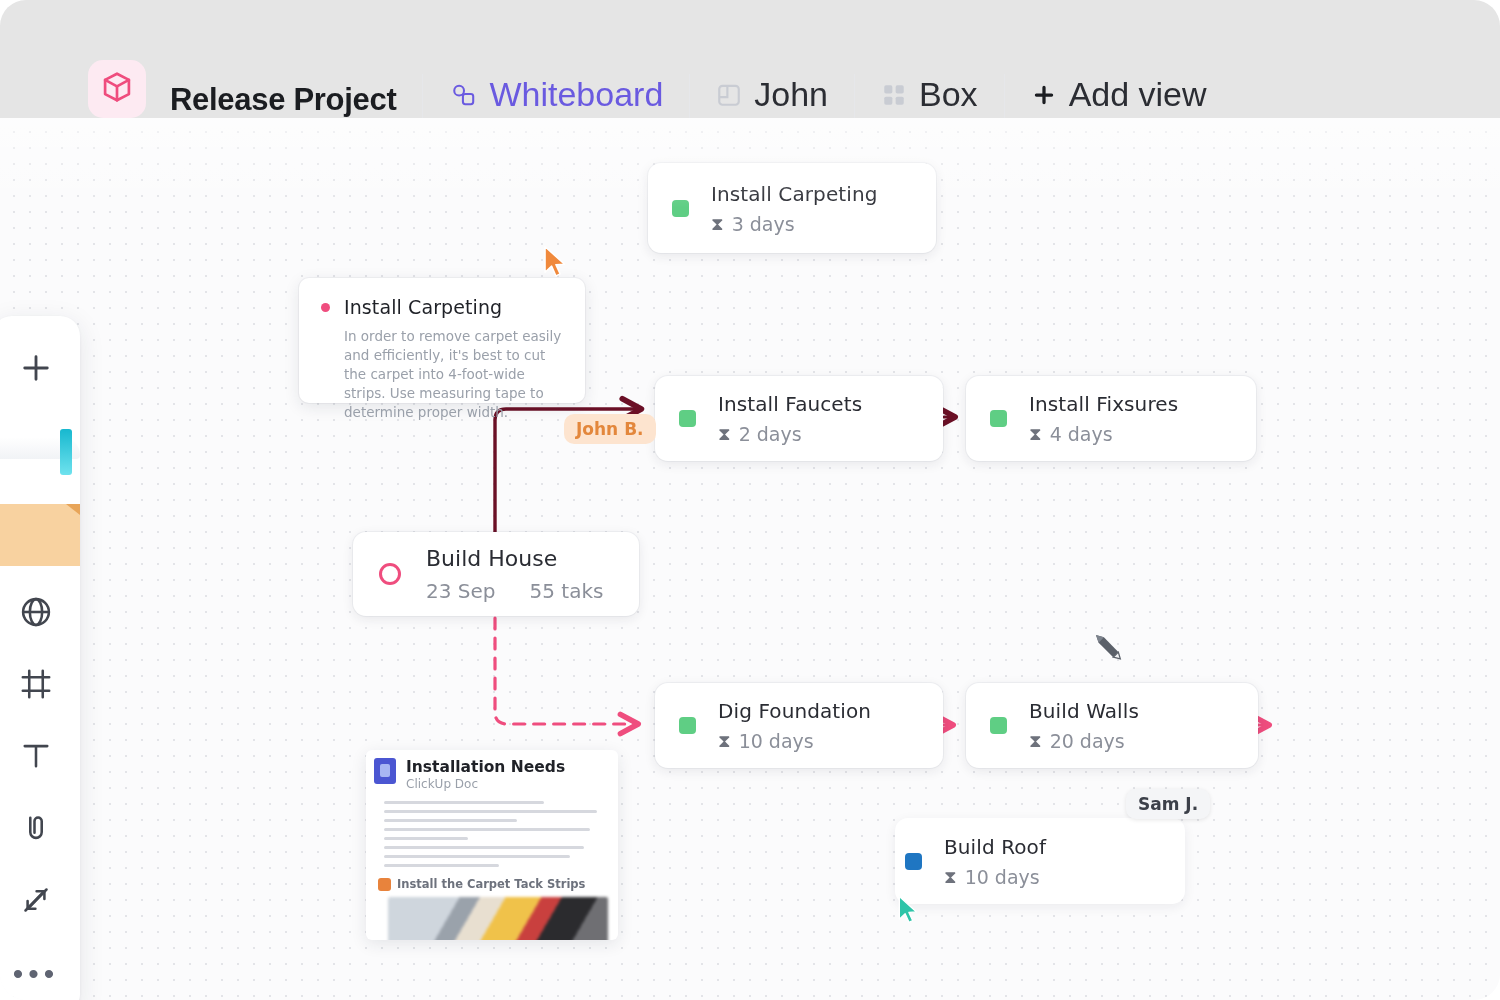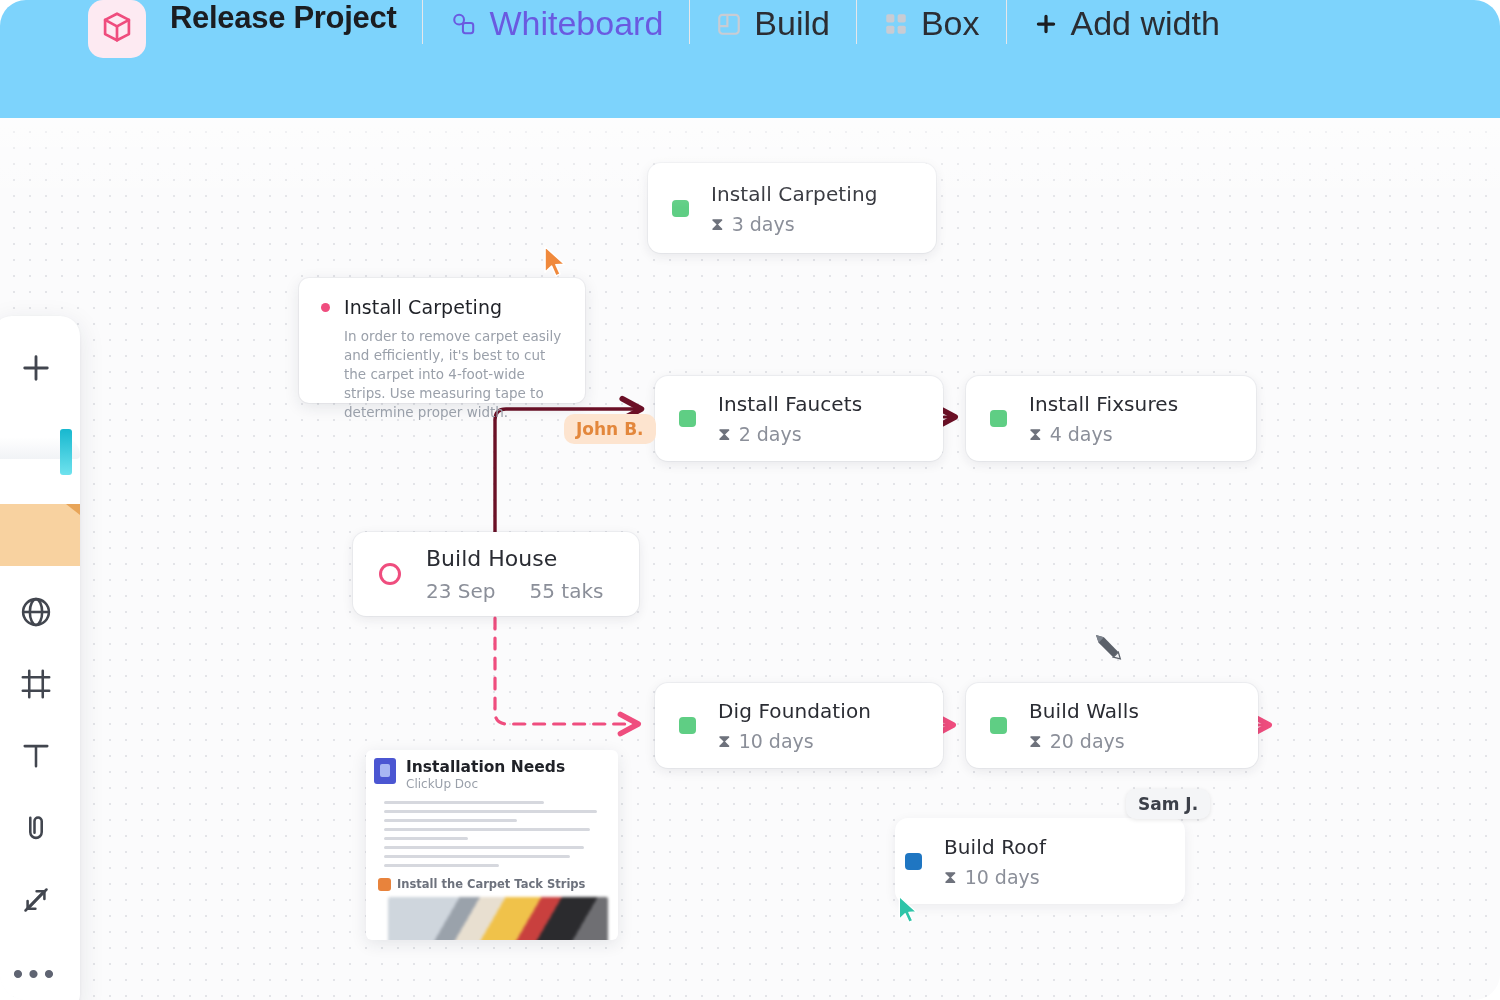--- a/index.html
+++ b/index.html
@@ -21,8 +21,8 @@
   .topbar {
     position: absolute; left: 0; top: 0;
     width: 1500px; height: 118px;
-    background: #7dd3fc;
-    display: flex; align-items: flex-start;
+    background: #e5e5e5;
+    display: flex; align-items: flex-end;
     padding-left: 88px;
     z-index: 40;
   }

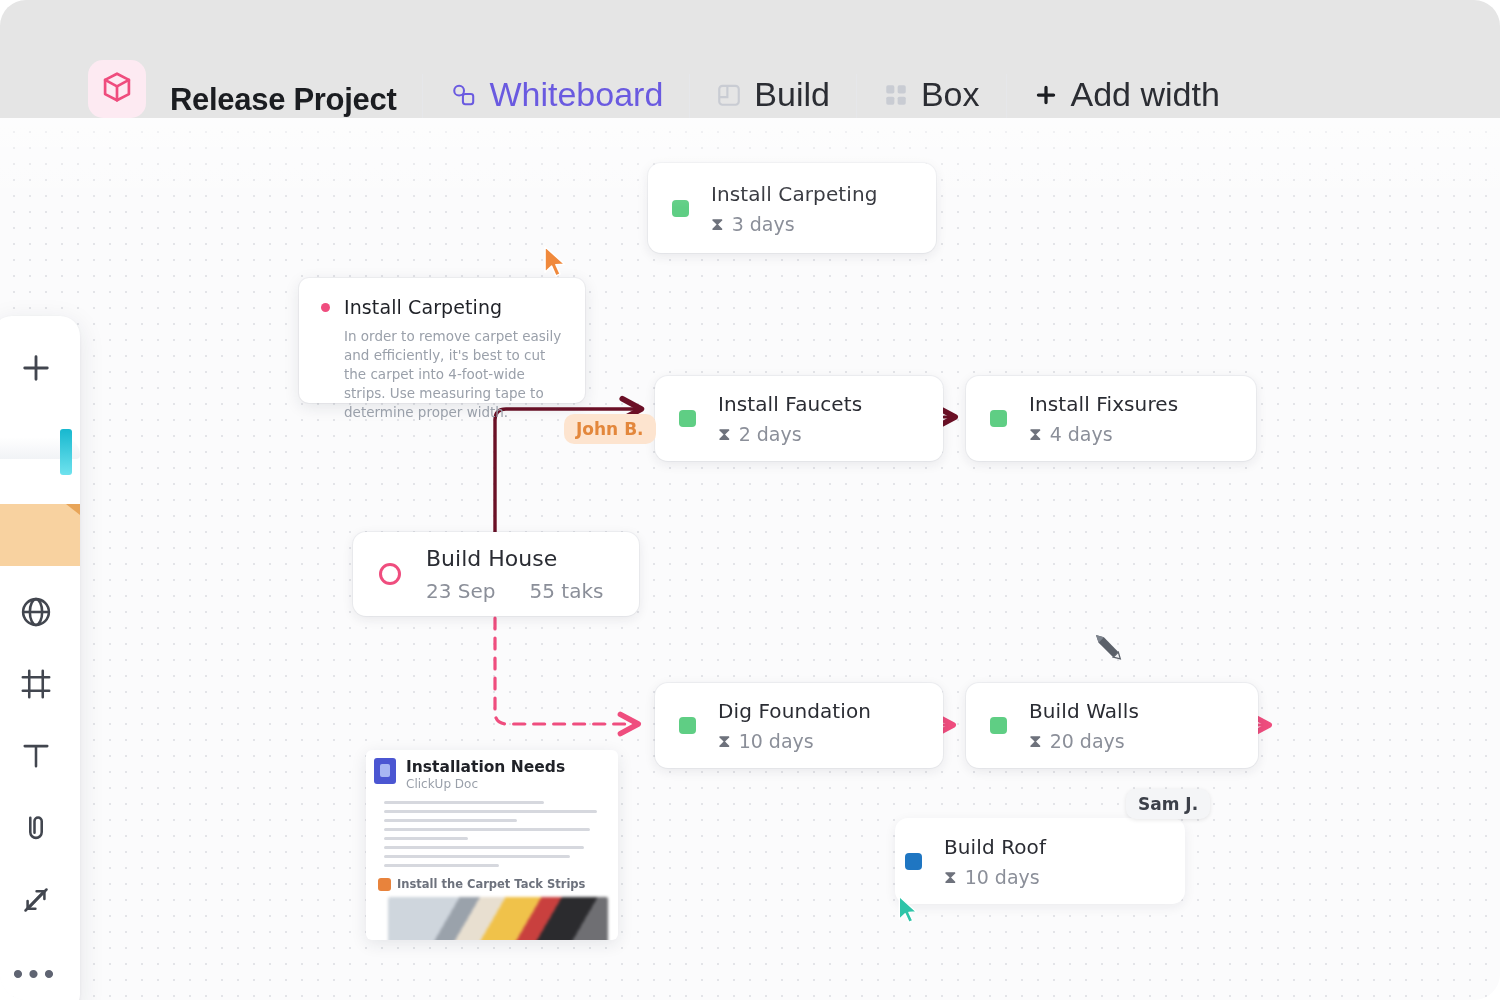--- a/index.html
+++ b/index.html
@@ -254,7 +254,7 @@
           <path d="M10.5 3.5v10.5H3.2" stroke="#c9ccd3"></path>
         </svg>
       </span>
-      <span>Build</span>
+      <span>John</span>
     </div>
 
     <div class="tab-sep"></div>

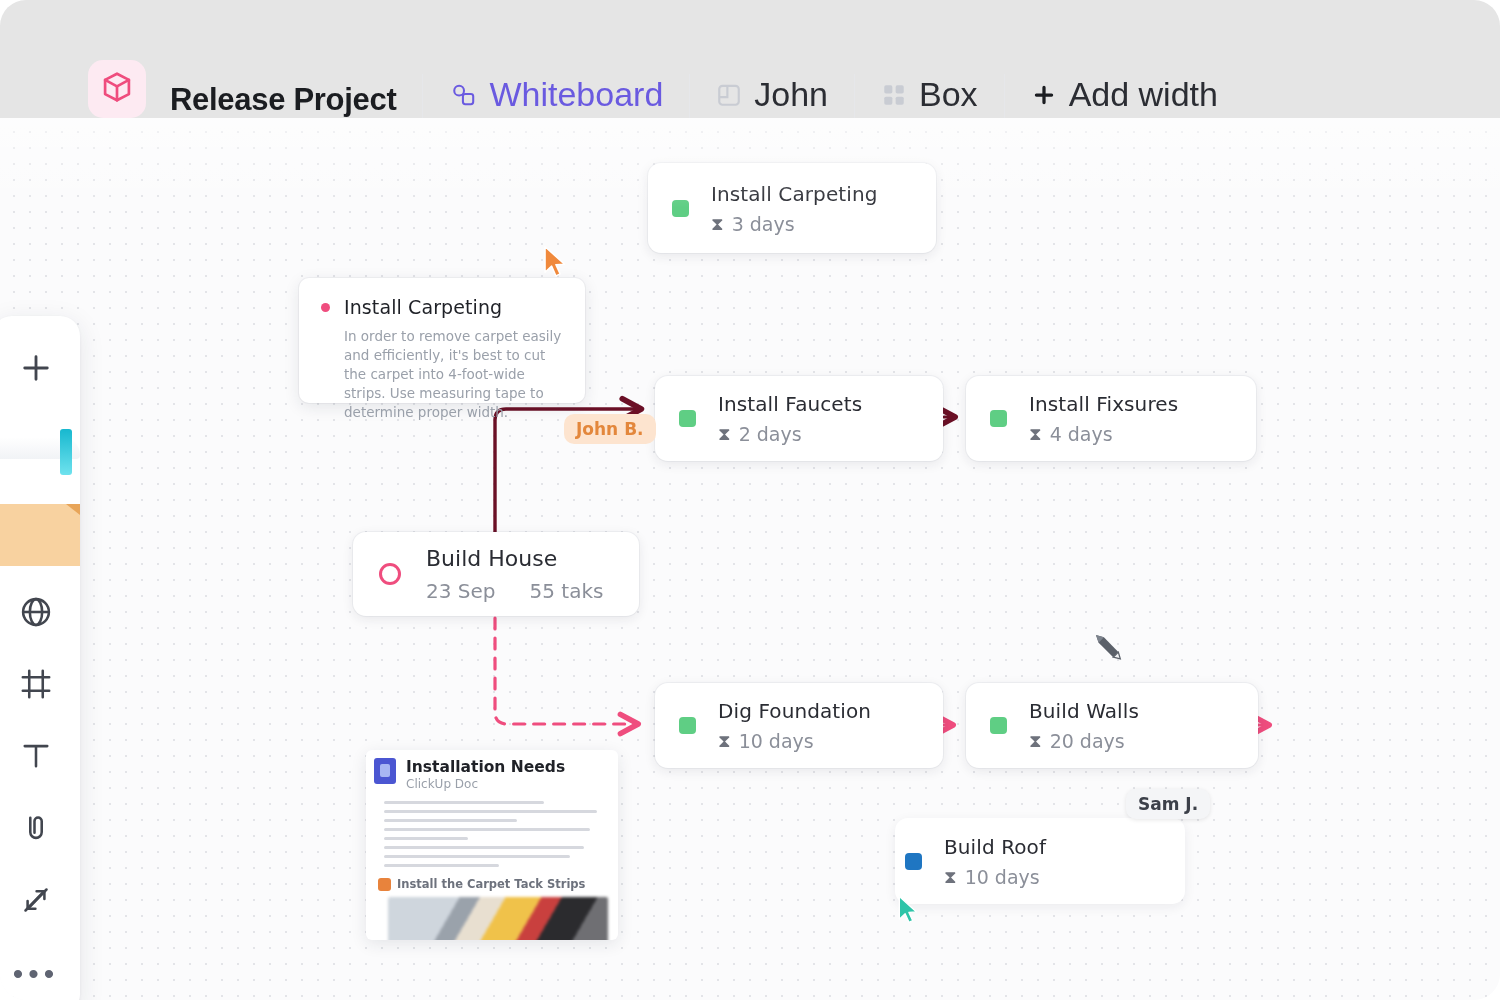--- a/index.html
+++ b/index.html
@@ -279,7 +279,7 @@
           <path d="M12 5v14M5 12h14"></path>
         </svg>
       </span>
-      <span>Add width</span>
+      <span>Add view</span>
     </div>
   </div>
 

